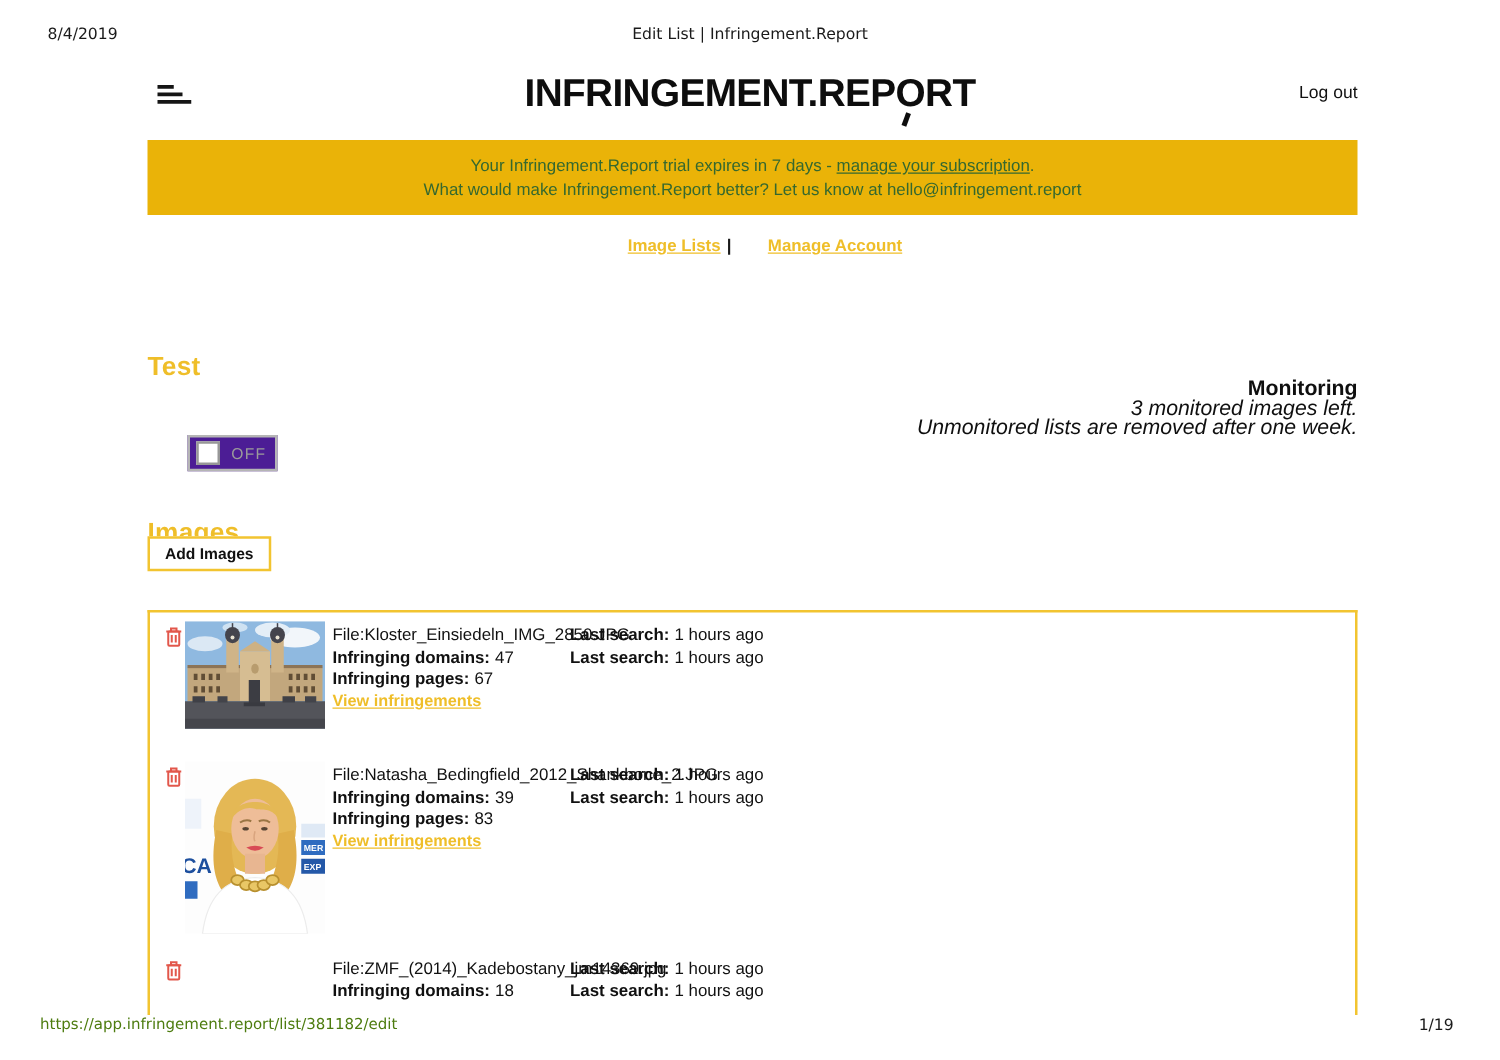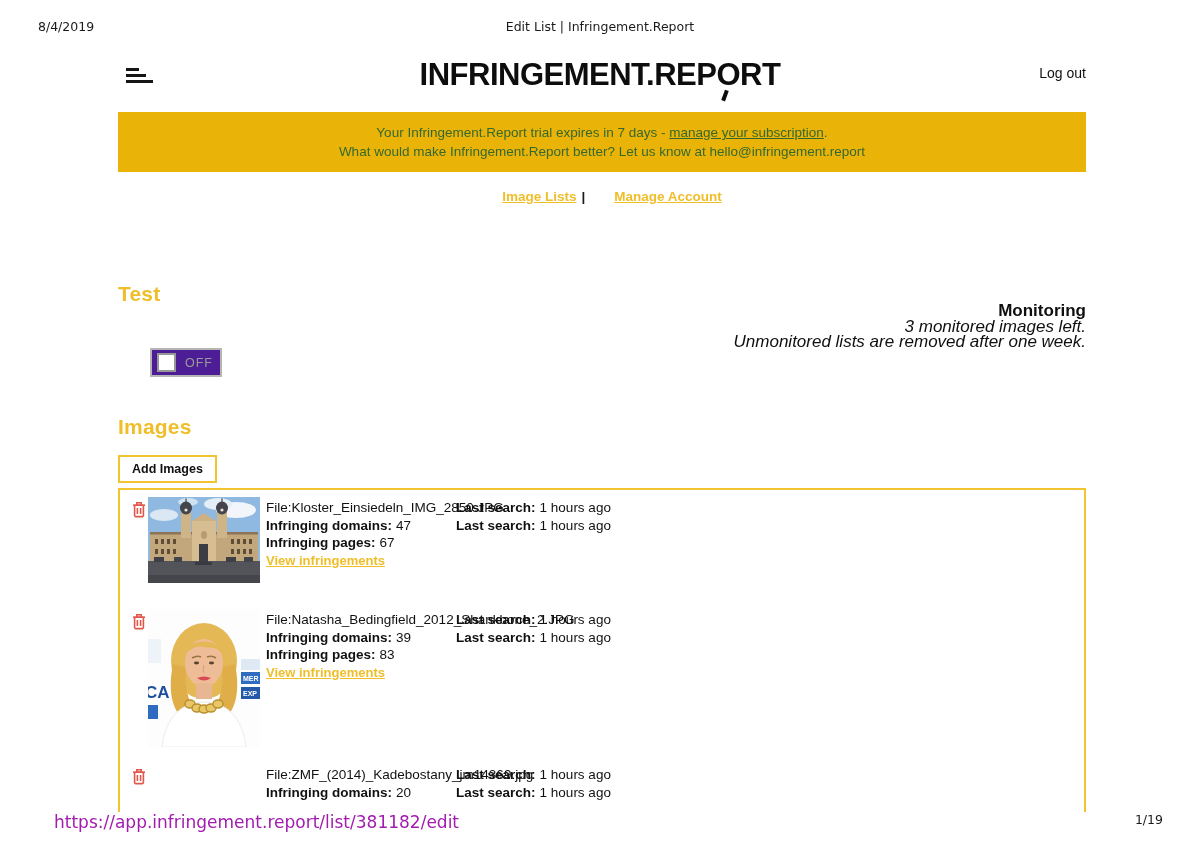--- a/index.html
+++ b/index.html
@@ -50,7 +50,7 @@
 
   
   .title-images { left:118px; top:415px; }
-  .add-btn { position:absolute; left:118px; top:455px; border:2px solid #f2c430; background:#fff; padding:5px 12px; font-size:12.5px; font-weight:bold; font-family:inherit; color:#111; cursor:pointer; }
+  .add-btn { position:absolute; left:118px; top:429px; border:2px solid #f2c430; background:#fff; padding:5px 12px; font-size:12.5px; font-weight:bold; font-family:inherit; color:#111; cursor:pointer; }
 
   .list-box { position:absolute; left:118px; top:488px; width:968px; height:324px; border:2px solid #f2c430; border-bottom:0; overflow:hidden; padding:7px 12px 0 10px; }
 

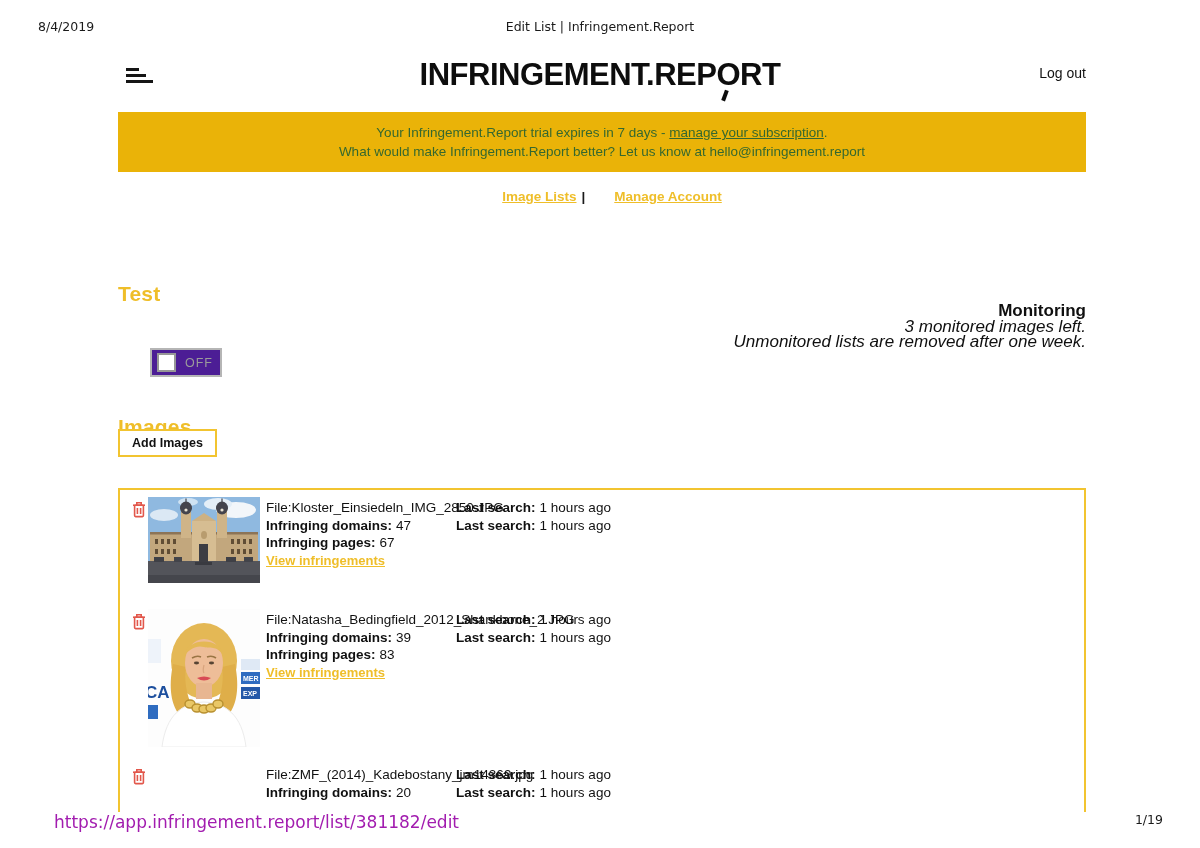--- a/index.html
+++ b/index.html
@@ -272,7 +272,7 @@
         <span class="rightcol"><span class="b">Last search:</span><span class="v">1 hours ago</span></span>
       </div>
       <div class="line">
-        <span class="b">Infringing domains:</span><span class="v">20</span>
+        <span class="b">Infringing domains:</span><span class="v">18</span>
         <span class="rightcol"><span class="b">Last search:</span><span class="v">1 hours ago</span></span>
       </div>
     </div>

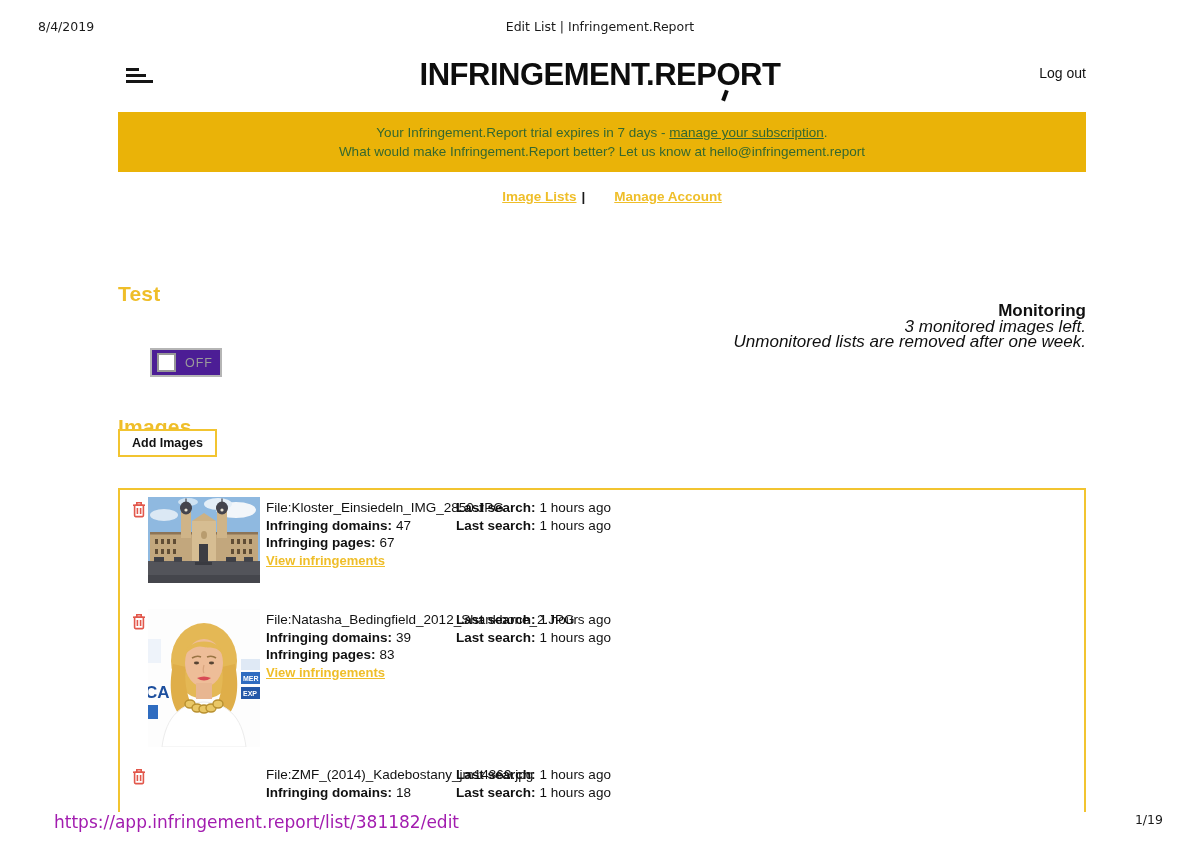--- a/index.html
+++ b/index.html
@@ -14,7 +14,7 @@
   
   .print-date { position:absolute; left:38px; top:19px; font-size:12.5px; color:#1a1a1a; font-family:"DejaVu Sans",sans-serif; }
   .print-title { position:absolute; left:0; right:0; top:19px; text-align:center; font-size:12.5px; color:#1a1a1a; font-family:"DejaVu Sans",sans-serif; }
-  .print-url { position:absolute; left:54px; top:812px; font-size:17px; color:#a21caf; font-family:"DejaVu Sans",sans-serif; }
+  .print-url { position:absolute; left:32px; top:812px; font-size:12px; color:#4d7c0f; font-family:"DejaVu Sans",sans-serif; }
   .print-page { position:absolute; right:37px; top:812px; font-size:12.5px; color:#1a1a1a; font-family:"DejaVu Sans",sans-serif; }
 
   

